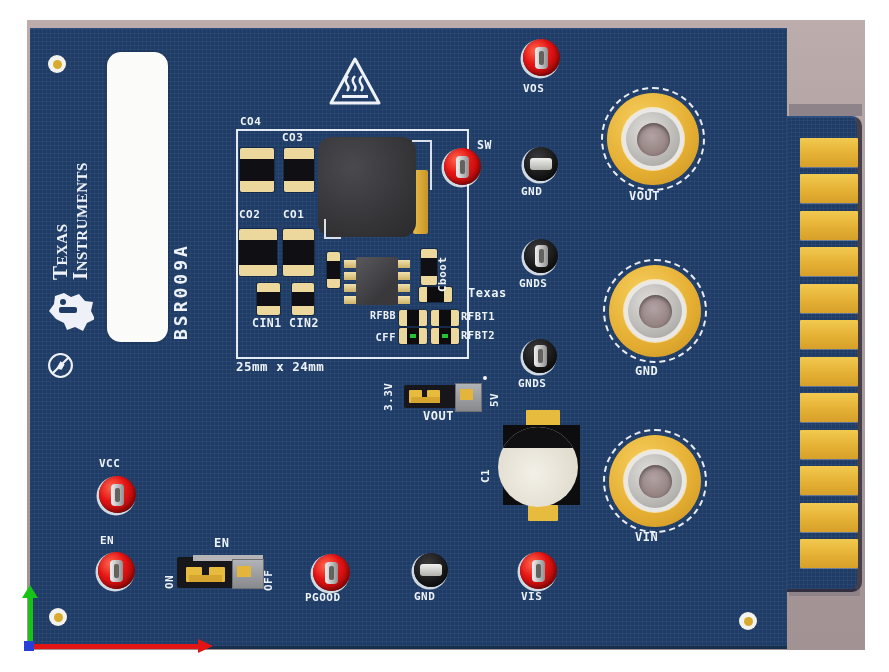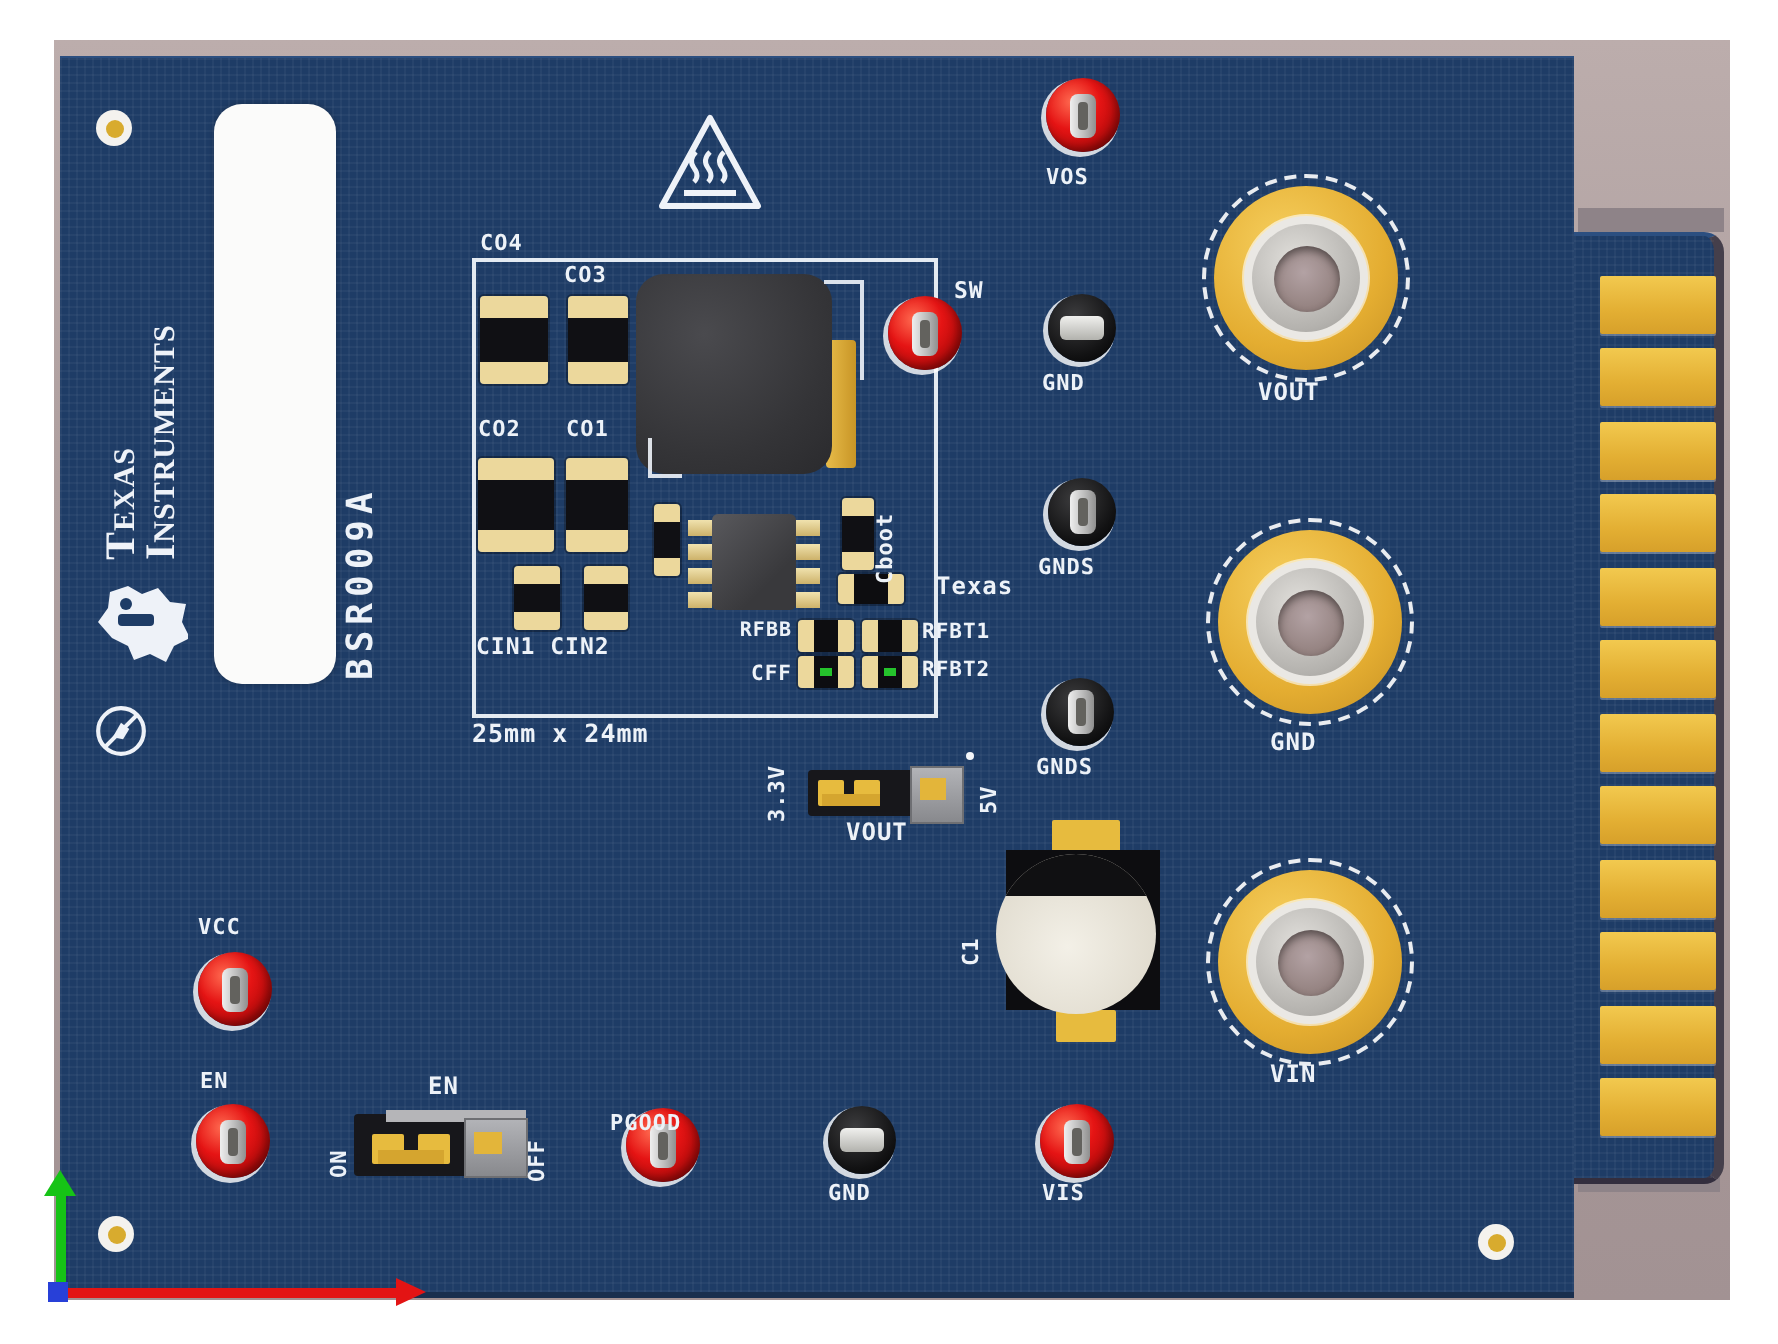--- a/index.html
+++ b/index.html
@@ -185,7 +185,7 @@
   <div class="capv" style="left:283px;top:229px;width:31px;height:47px;"></div>
   <div class="capv band9" style="left:257px;top:283px;width:23px;height:32px;"></div>
   <div class="capv band9" style="left:292px;top:283px;width:22px;height:32px;"></div>
-  <div class="sl" style="left:238px;top:317px;width:84px;font-size:11.5px;">CIN1 CIN2</div>
+  <div class="sl" style="left:252px;top:317px;width:84px;font-size:11.5px;">CIN1 CIN2</div>
 
   <div id="inductor-terminal" class="abs"></div>
   <div id="inductor" class="abs"></div>

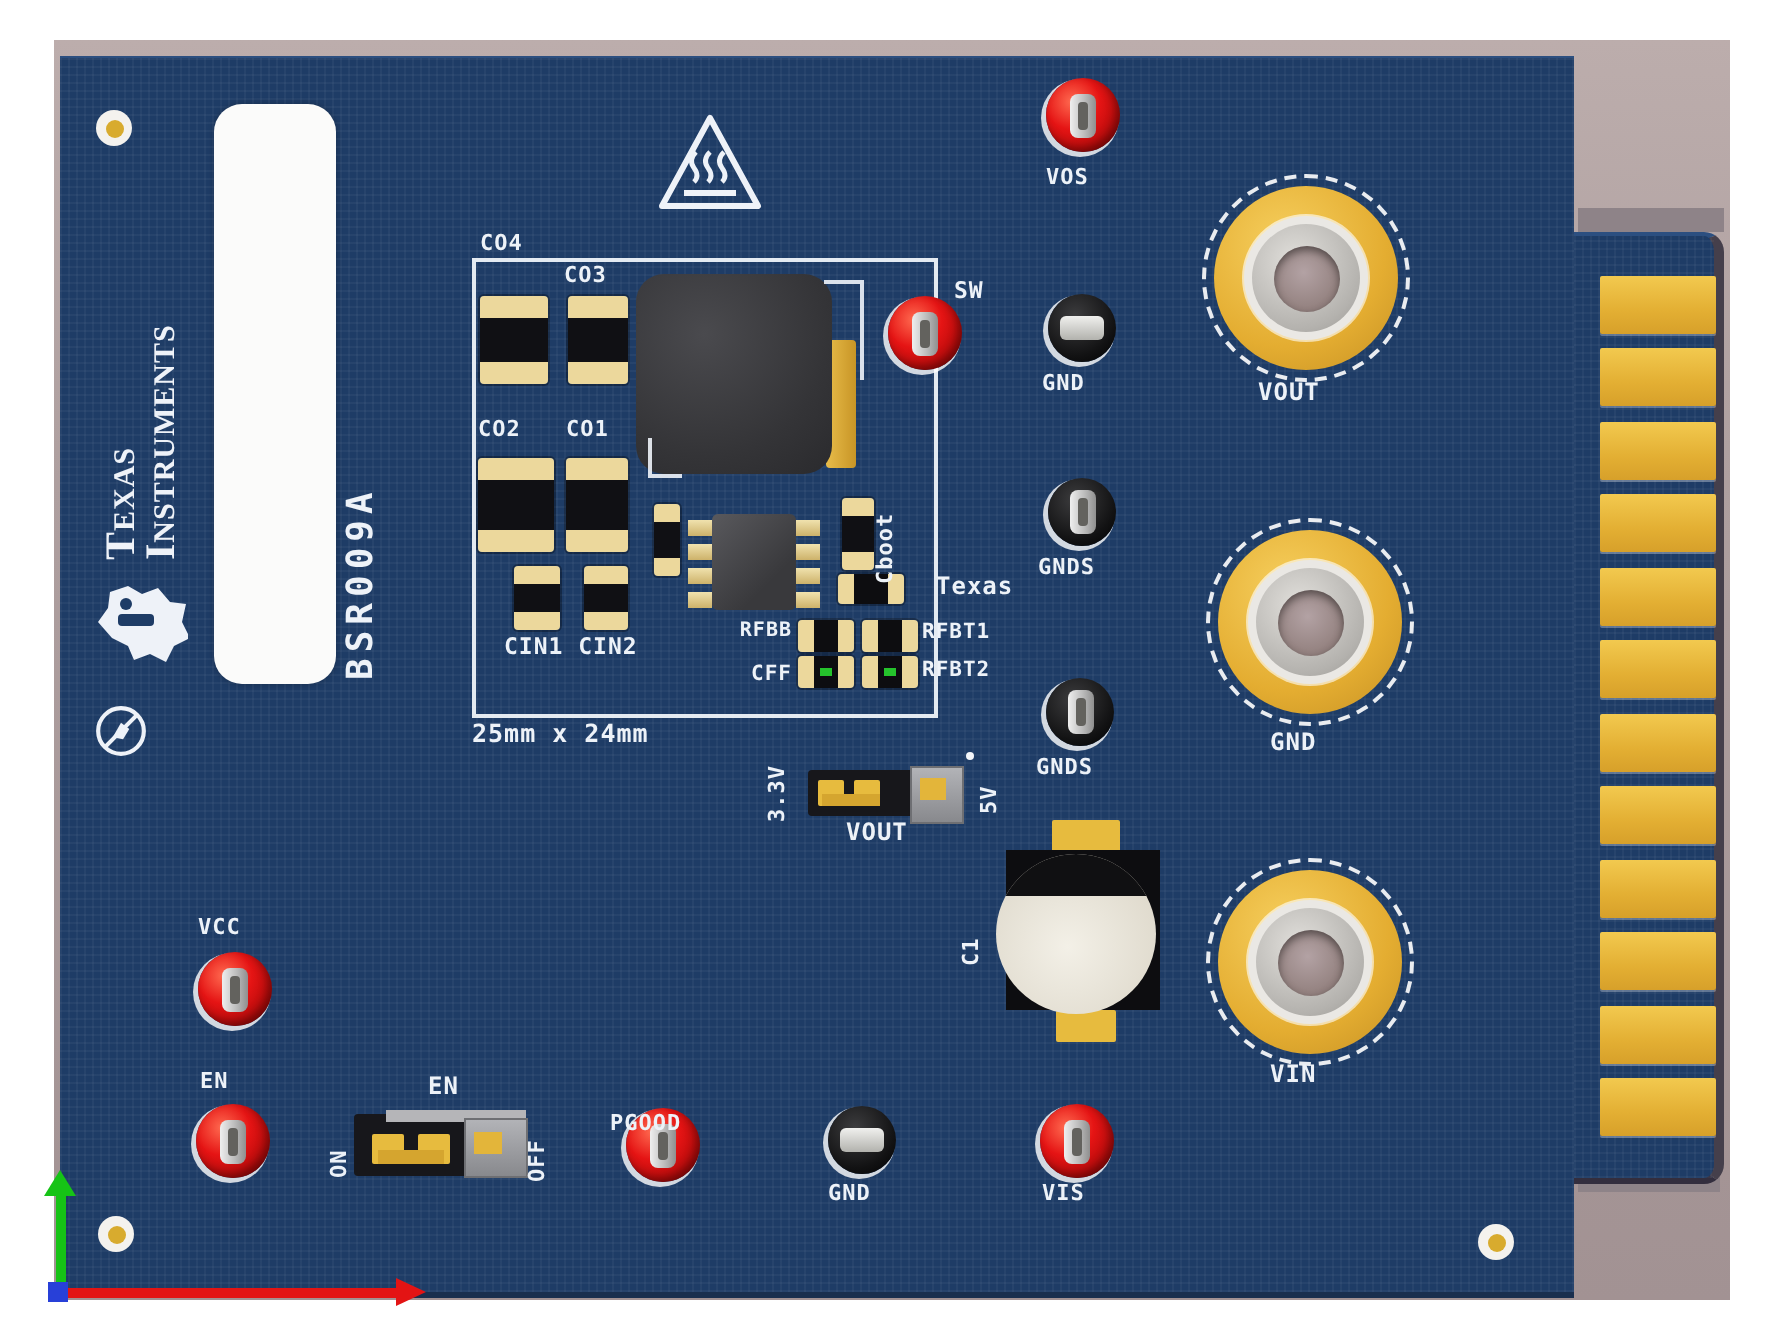--- a/index.html
+++ b/index.html
@@ -252,7 +252,7 @@
   <div class="tp tp-red" style="left:313px;top:554px;">
       <span class="pinv"></span>
     </div>
-  <div class="sl" style="left:305px;top:556px;width:52px;">PGOOD</div>
+  <div class="sl" style="left:305px;top:592px;width:52px;">PGOOD</div>
   <div class="tp tp-black" style="left:414px;top:553px;">
       <span class="pinh"></span>
     </div>

